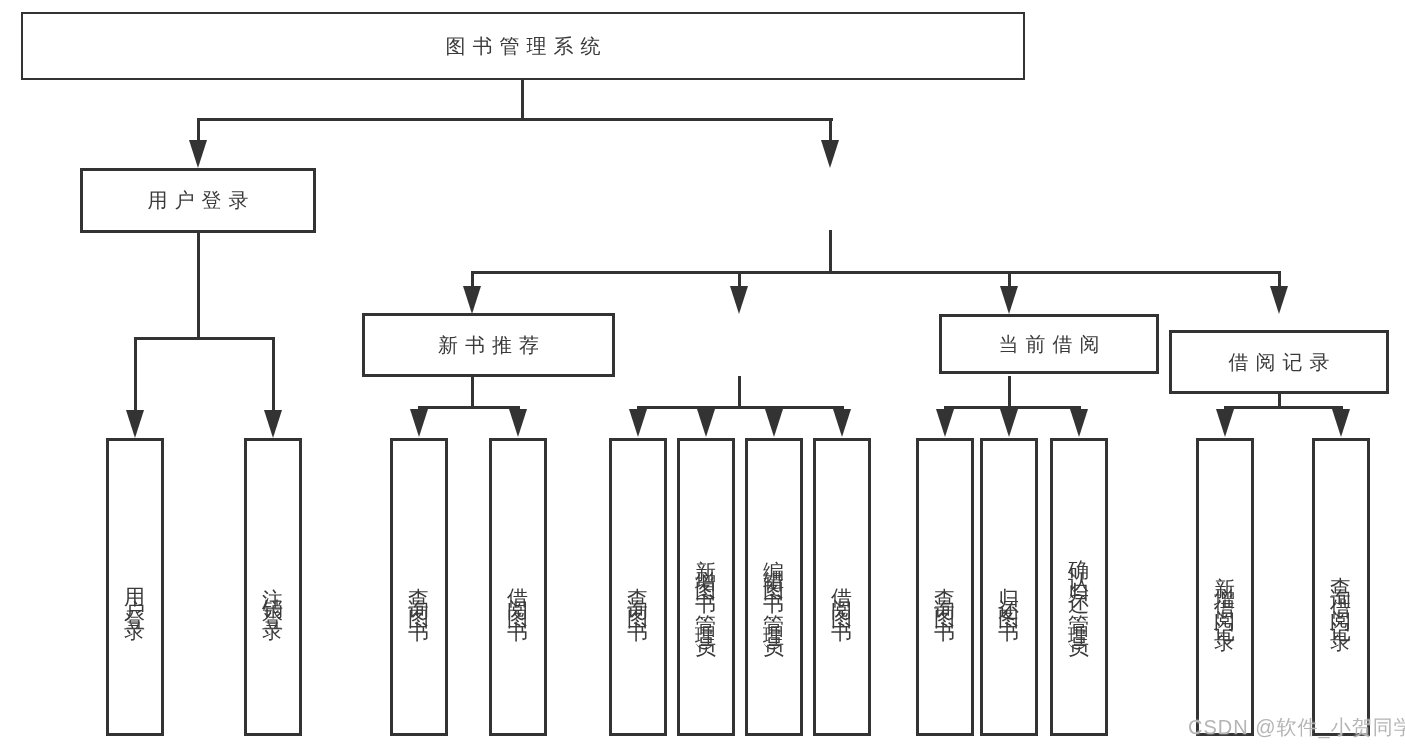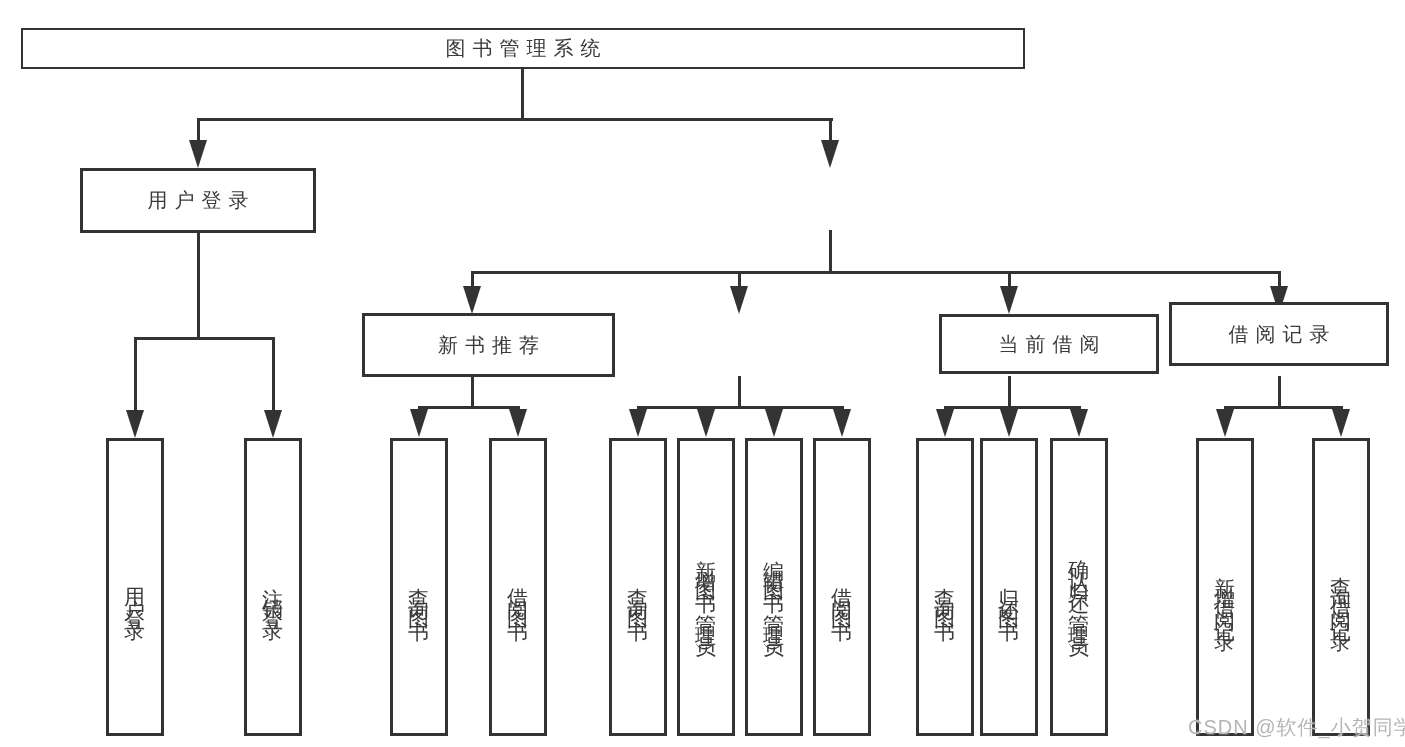--- a/index.html
+++ b/index.html
@@ -87,7 +87,7 @@
   <div class="ar" style="left:1216px;top:409px"></div>
   <div class="ar" style="left:1332px;top:409px"></div>
 
-  <div class="box root" style="left:21px;top:28px;width:1004px;height:41px">
+  <div class="box root" style="left:21px;top:12px;width:1004px;height:68px">
     <span class="hlabel">图书管理系统</span>
   </div>
 

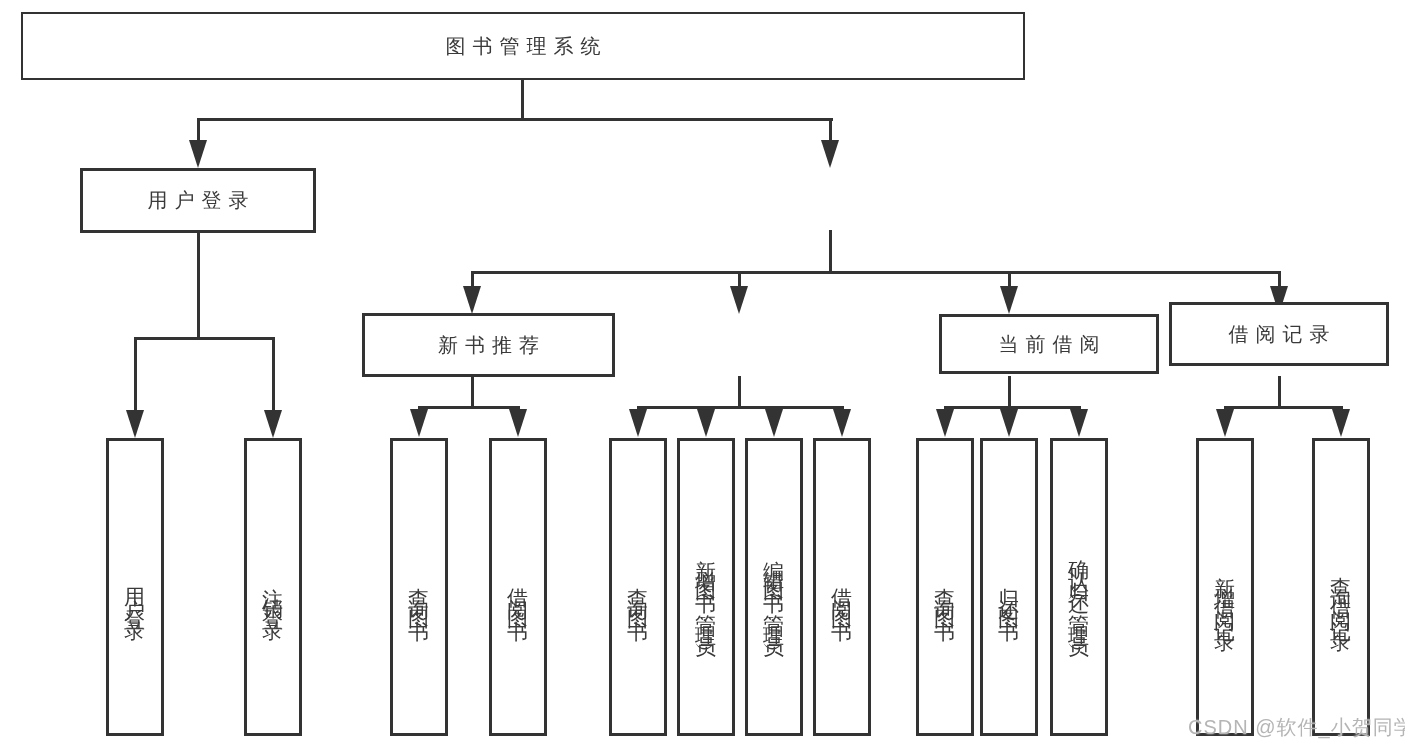--- a/index.html
+++ b/index.html
@@ -101,7 +101,7 @@
   <div class="box" style="left:939px;top:314px;width:220px;height:60px">
     <span class="hlabel">当前借阅</span>
   </div>
-  <div class="box" style="left:1169px;top:302px;width:220px;height:64px">
+  <div class="box" style="left:1169px;top:330px;width:220px;height:64px">
     <span class="hlabel">借阅记录</span>
   </div>
 

